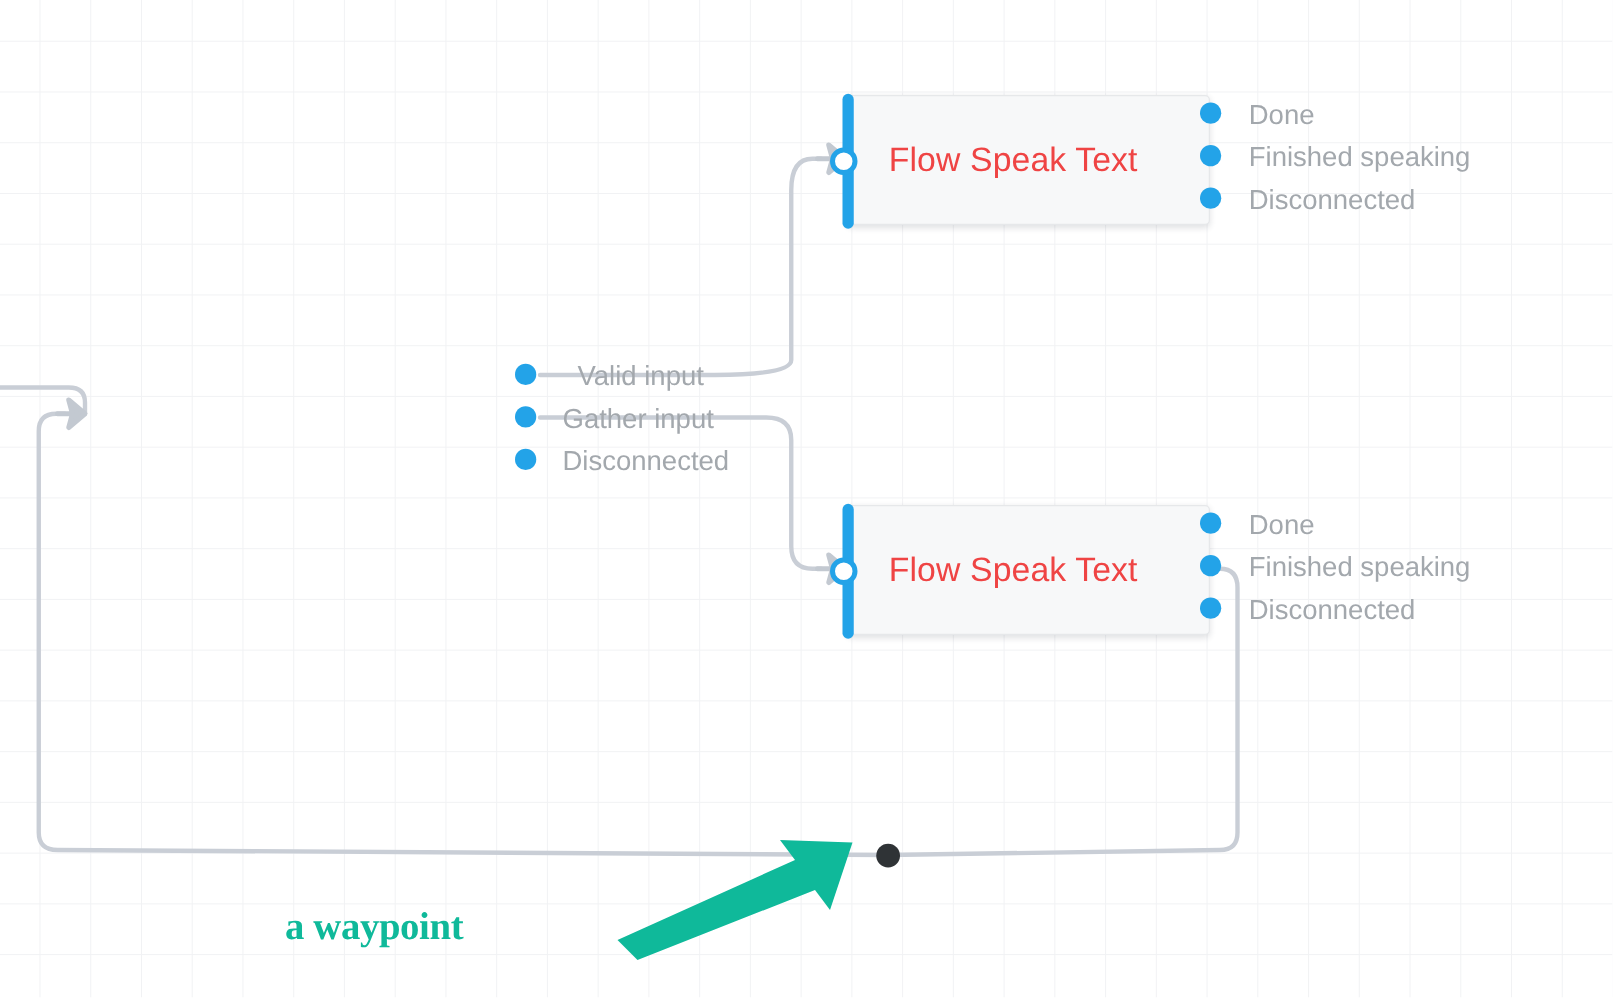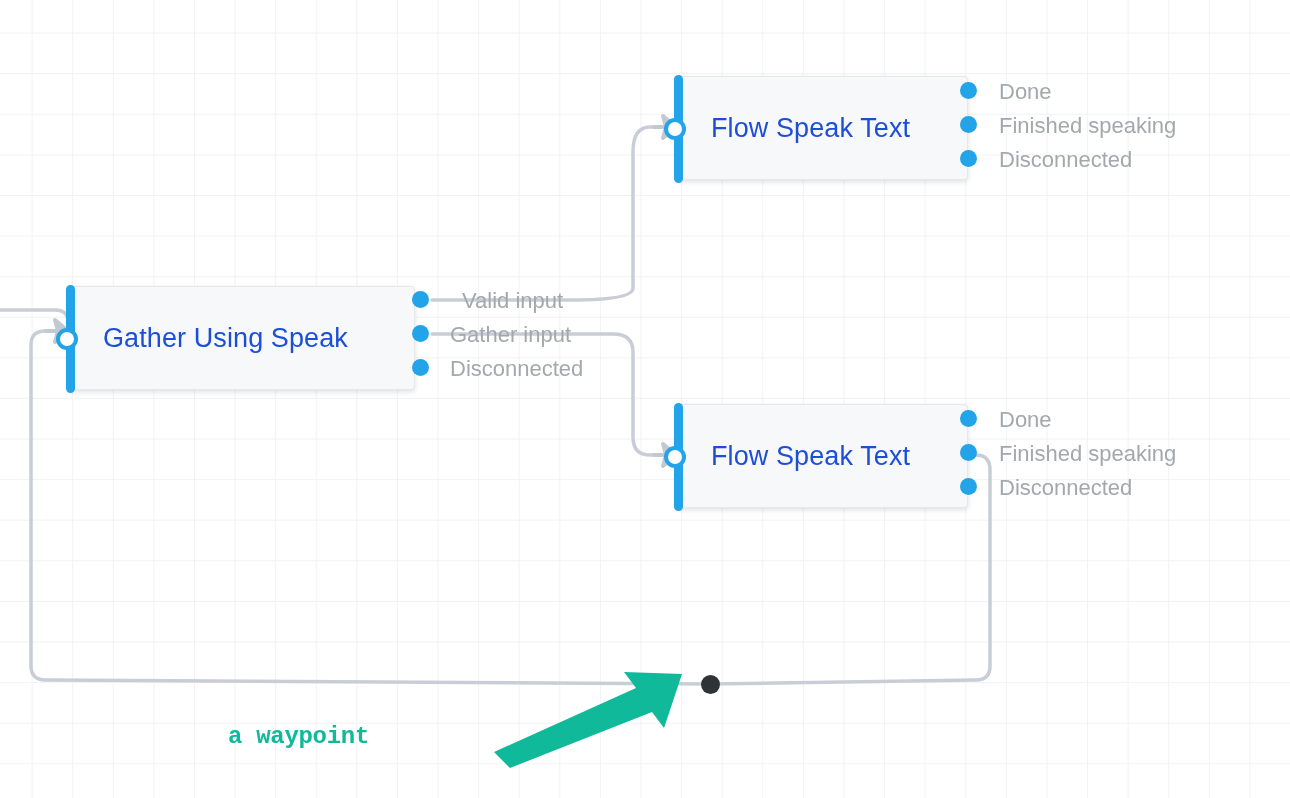--- a/index.html
+++ b/index.html
@@ -60,7 +60,7 @@
     padding-left: 32px;
     padding-right: 16px;
     font-size: 27px;
-    color: #1d4ed8;
+    color: #ef4444;
     font-family: "Liberation Sans", sans-serif;
     white-space: nowrap;
     letter-spacing: 0.1px;

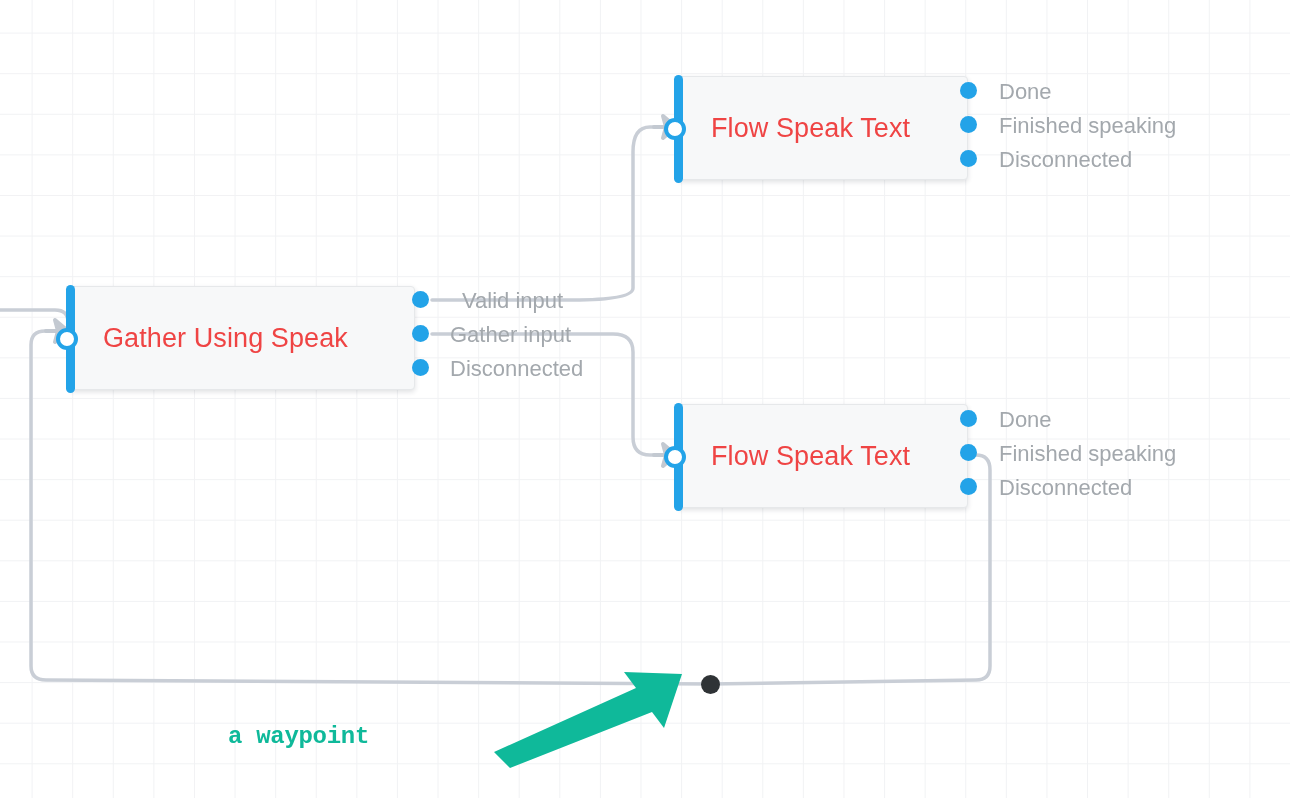--- a/index.html
+++ b/index.html
@@ -156,11 +156,6 @@
       </g>
   </svg>
 
-  <div class="node" style="left:70px; top:286px; width:345px;">
-    <div class="node-accent"></div>
-    <div class="port-in"></div>
-    <div class="node-title">Gather Using Speak</div>
-  </div>
 
   <div class="port-out" style="left:412px; top:291px;"></div>
   <div class="port-label" style="left:450px; top:290px;margin-left:12px;">Valid input</div>

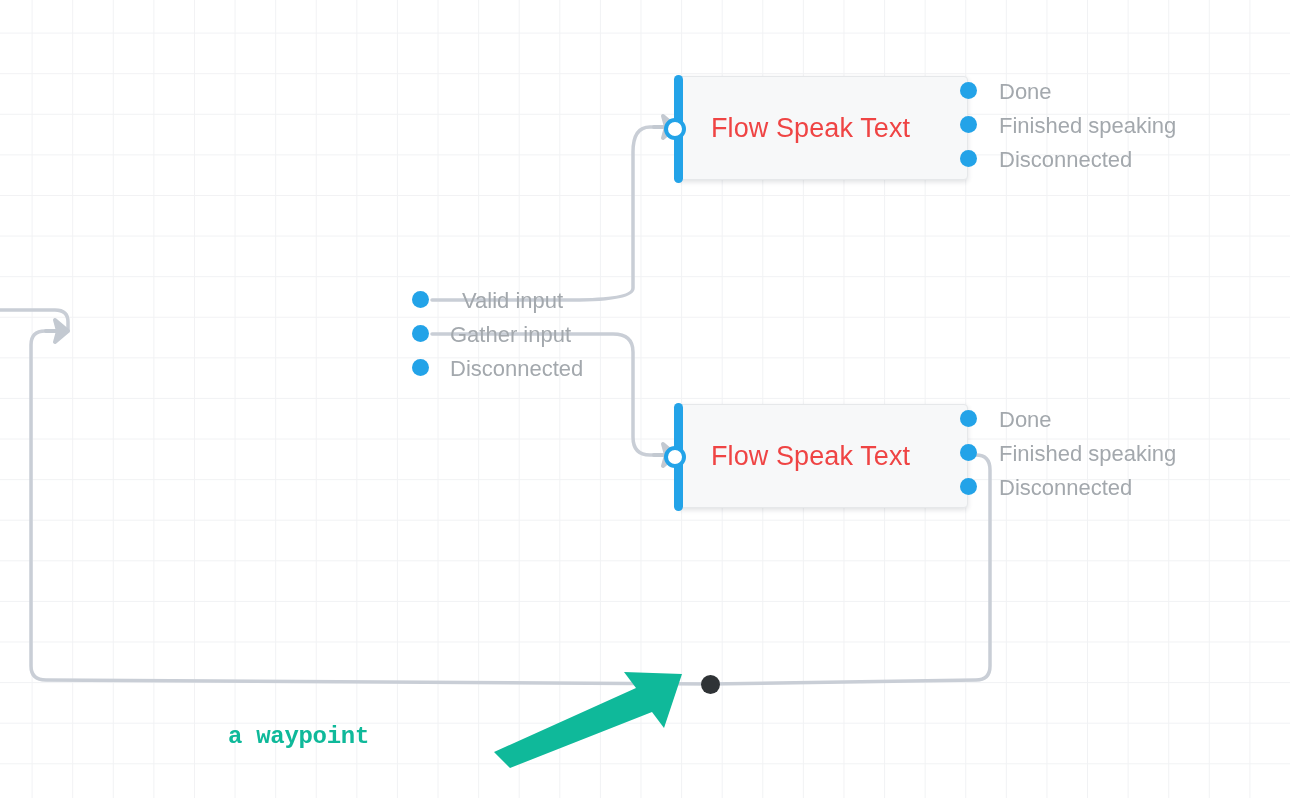--- a/index.html
+++ b/index.html
@@ -108,10 +108,10 @@
   
   .annotation-label {
     position: absolute;
-    font-size: 24px;
+    font-size: 31px;
     font-weight: bold;
     color: #0fb99a;
-    font-family: Liberation Mono, monospace;
+    font-family: Liberation Serif, serif;
     white-space: nowrap;
     letter-spacing: -0.3px;
   }

